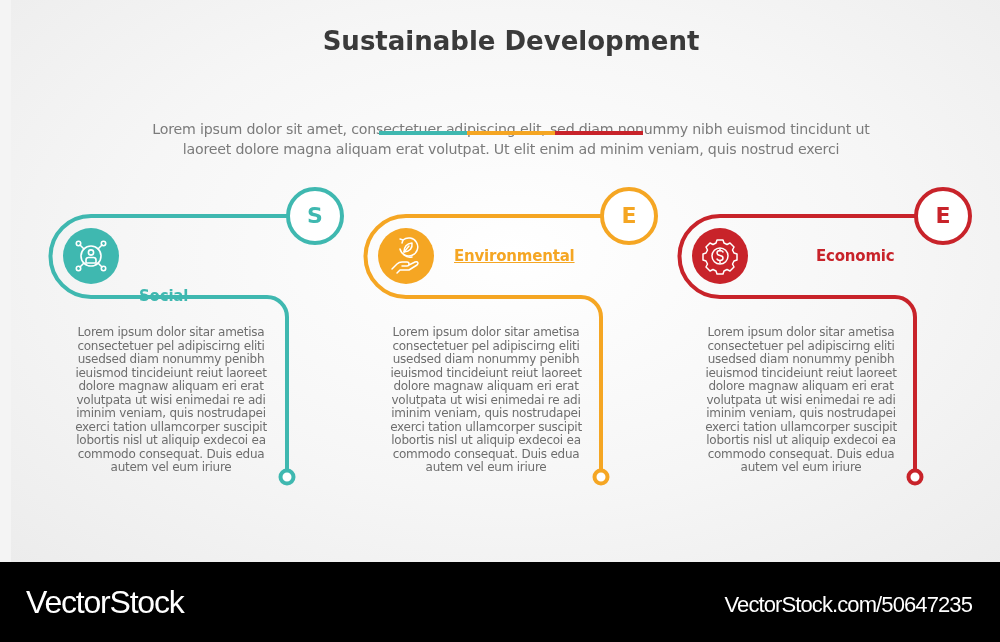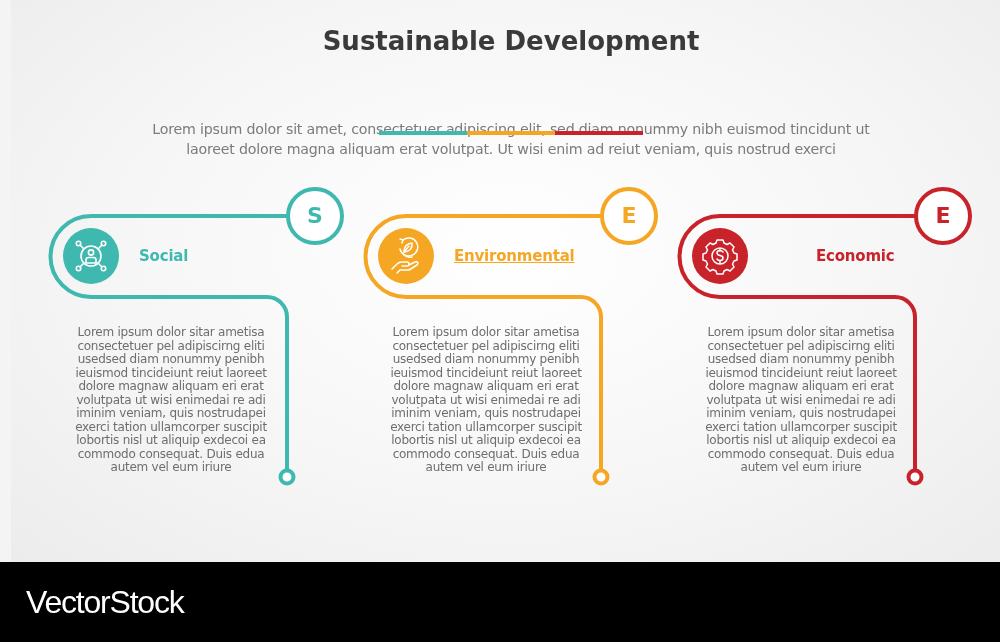--- a/index.html
+++ b/index.html
@@ -53,7 +53,7 @@
   <div class="title">Sustainable Development</div>
   <div class="subtitle">
     <div>Lorem ipsum dolor sit amet, consectetuer adipiscing elit, sed diam nonummy nibh euismod tincidunt ut</div>
-    <div>laoreet dolore magna aliquam erat volutpat. Ut wisi enim ad reiut veniam, quis nostrud exerci</div>
+    <div>laoreet dolore magna aliquam erat volutpat. Ut elit enim ad minim veniam, quis nostrud exerci</div>
   </div>
 
   <div class="divider" style="left:368px;width:88px;background:#3fb8b0;"></div>

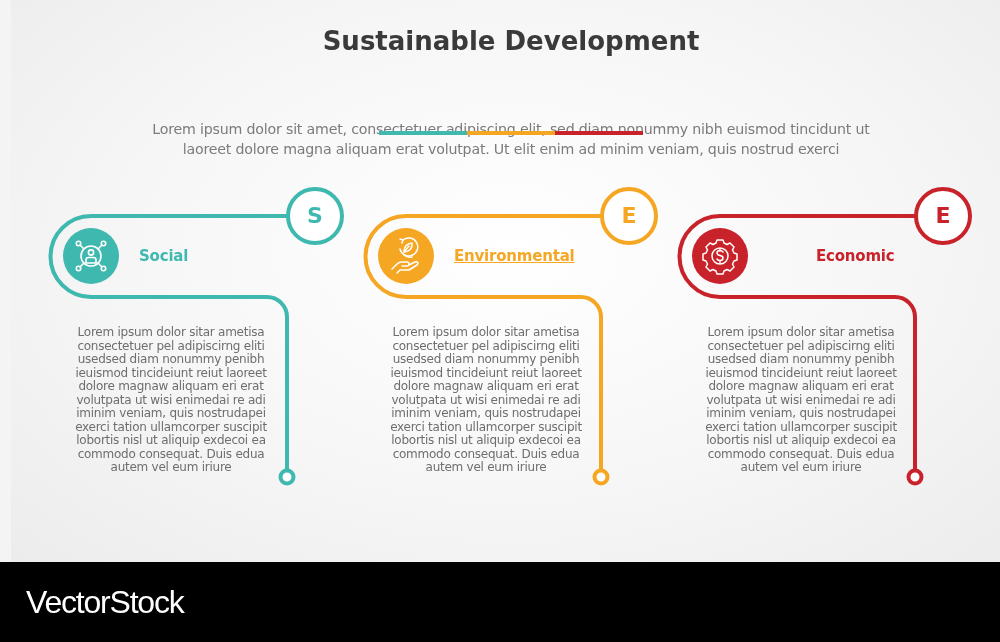--- a/index.html
+++ b/index.html
@@ -114,7 +114,7 @@
   <div style="position:absolute;left:598px;top:202px;width:40px;text-align:center;font-family:'DejaVu Sans',sans-serif;font-weight:bold;font-size:22px;line-height:28px;color:#f5a623;">E</div>
   <div style="position:absolute;left:912px;top:202px;width:40px;text-align:center;font-family:'DejaVu Sans',sans-serif;font-weight:bold;font-size:22px;line-height:28px;color:#c8232a;">E</div>
 
-  <div class="card-label" style="left:128px;color:#3fb8b0;">Social</div>
+  <div class="card-label" style="left:128px;color:#3fb8b0;margin-top:40px;">Social</div>
   <div class="card-label" style="left:443px;color:#f5a623;text-decoration:underline;">Environmental</div>
   <div class="card-label" style="left:757px;color:#c8232a;margin-left:48px;">Economic</div>
 

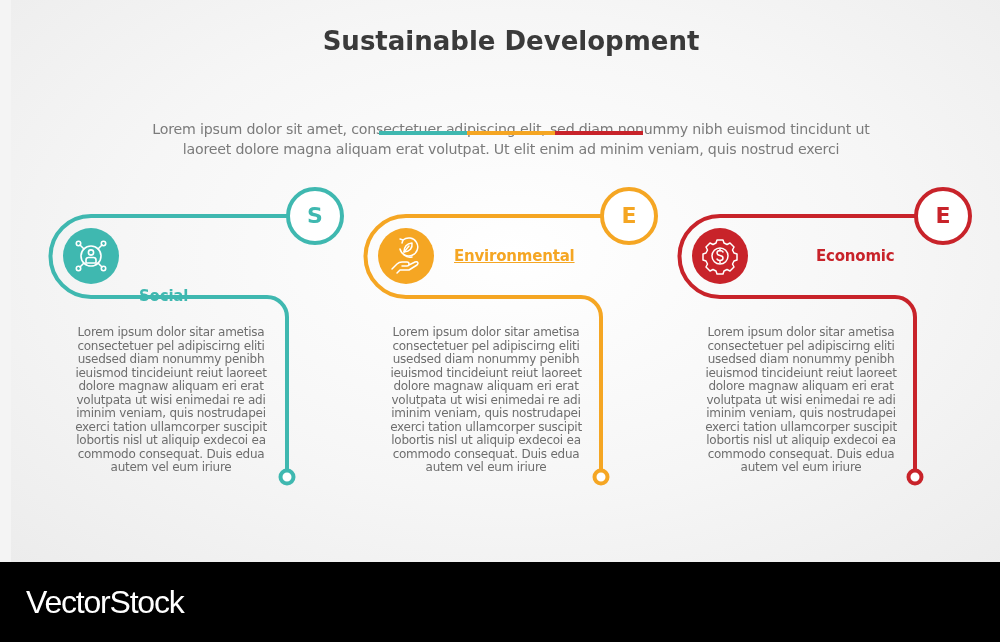--- a/index.html
+++ b/index.html
@@ -161,6 +161,7 @@
 
 <div class="footer">
   <div class="footer-brand">VectorStock</div>
+  <div class="footer-url">VectorStock.com/50647235</div>
 </div>
 
 </body></html>

